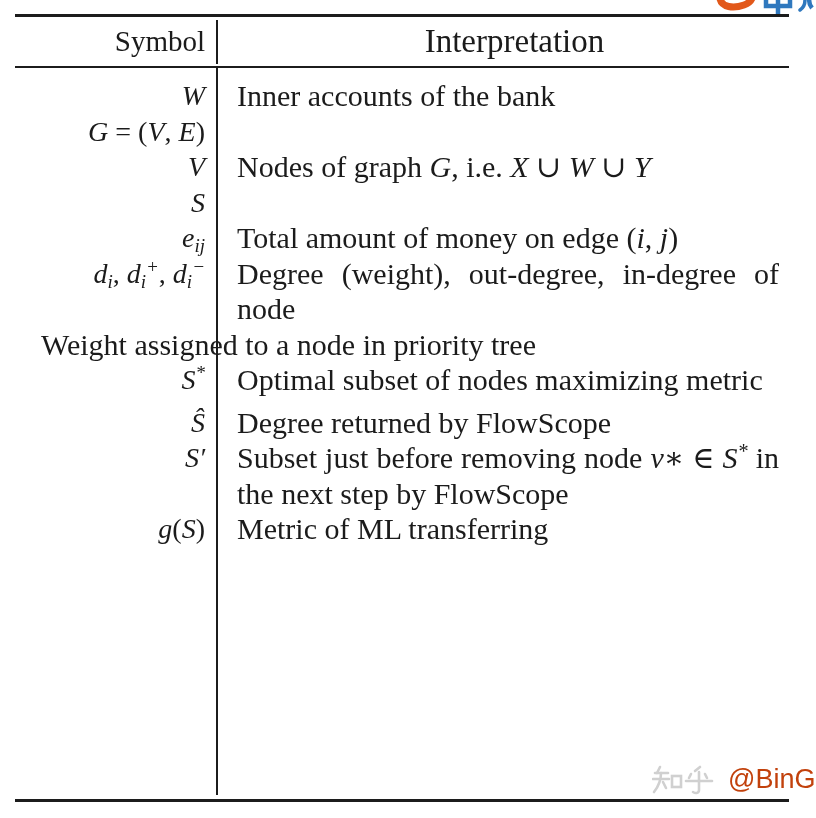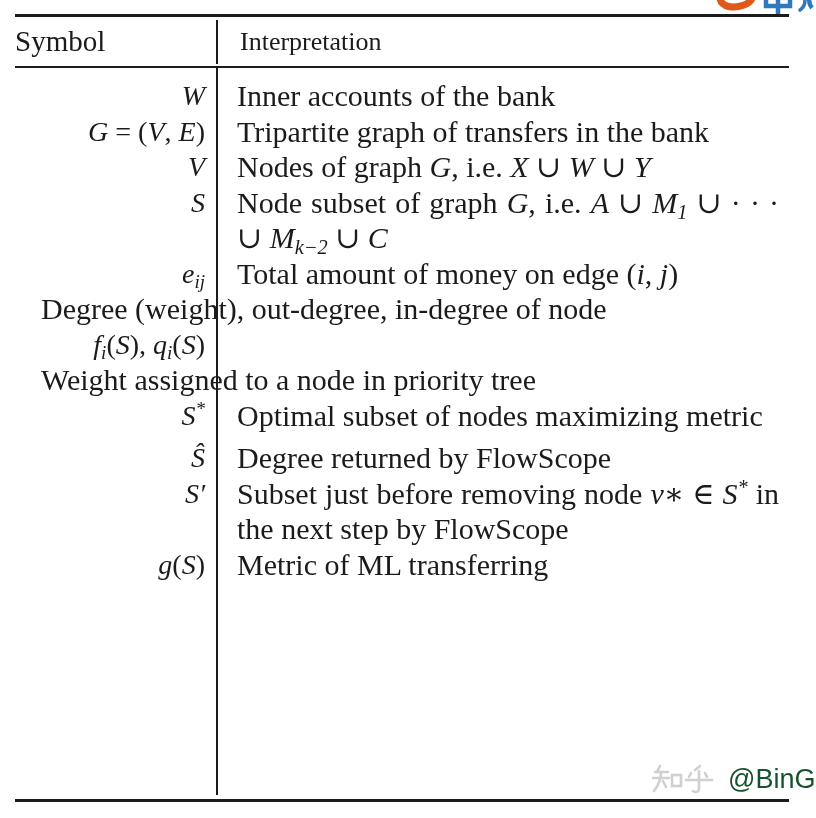--- a/index.html
+++ b/index.html
@@ -19,7 +19,7 @@
 
   
   .header-row{position:absolute;left:15px;top:19px;width:774px;height:45px;display:flex;}
-  .header-sym{width:190px;flex:none;padding-right:8px;
+  .header-sym{width:190px;flex:none;text-align:right;padding-right:8px;
               font-size:29px;line-height:45px;}
   .header-int{flex:1;padding-left:27px;font-size:26px;line-height:45px;}
 

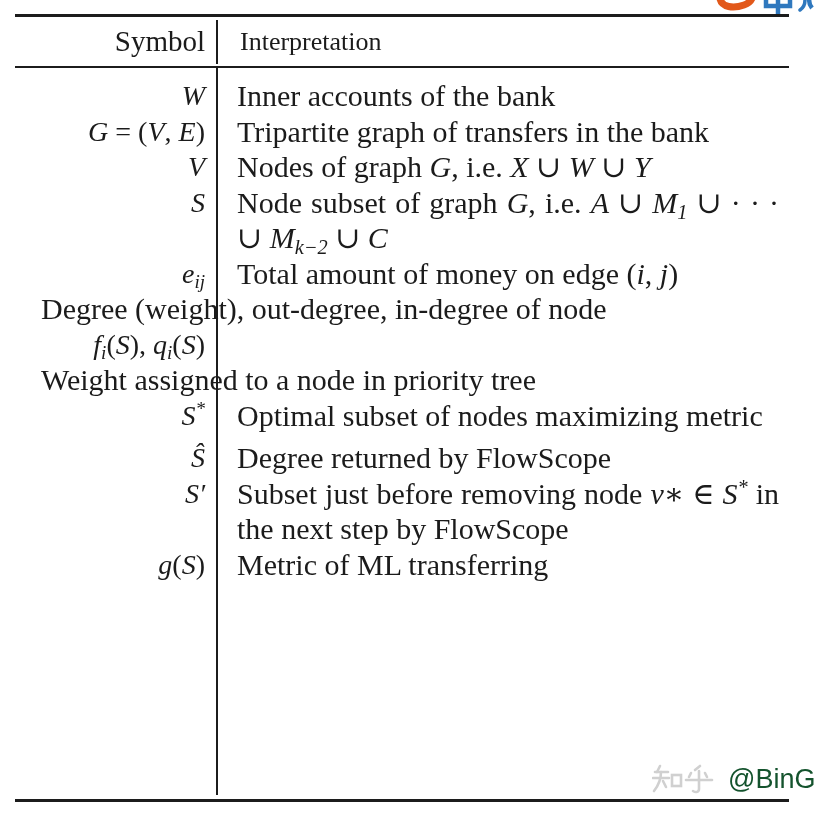--- a/index.html
+++ b/index.html
@@ -21,7 +21,7 @@
   .header-row{position:absolute;left:15px;top:19px;width:774px;height:45px;display:flex;}
   .header-sym{width:190px;flex:none;text-align:right;padding-right:8px;
               font-size:29px;line-height:45px;}
-  .header-int{flex:1;padding-left:27px;font-size:26px;line-height:45px;}
+  .header-int{flex:1;padding-left:27px;font-size:33px;line-height:45px;text-align:center;}
 
   
   .tbody{position:absolute;left:15px;top:78px;width:774px;}

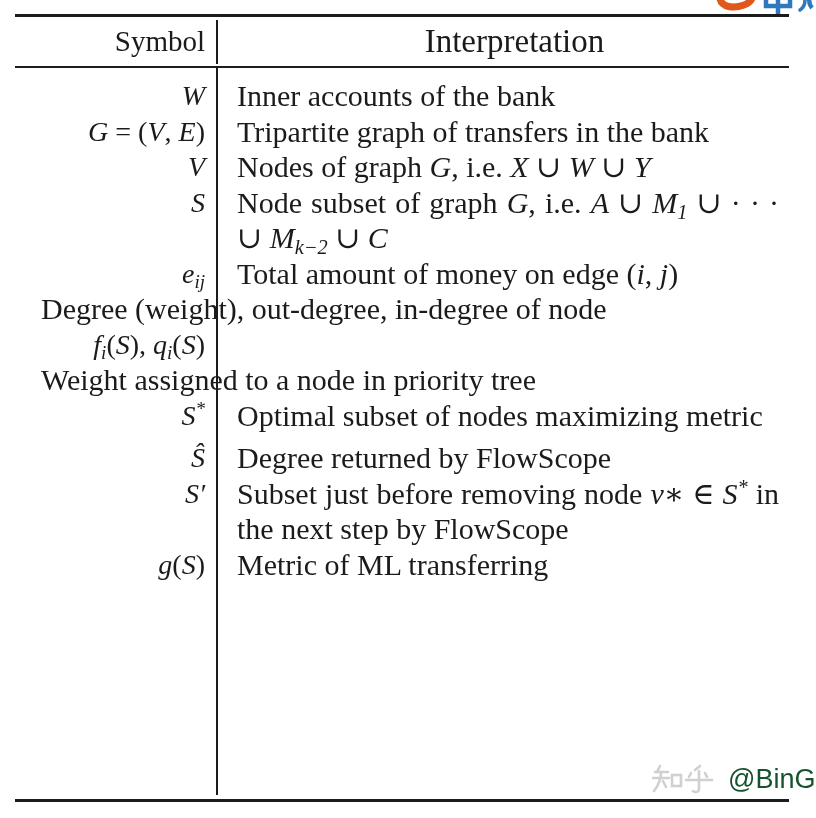--- a/index.html
+++ b/index.html
@@ -90,7 +90,6 @@
 
   <div class="row">
     <div class="sym"><i class="m">G</i> = (<i class="m">V</i>, <i class="m">E</i>)</div>
-    <div class="int" lang="en">Tripartite graph of transfers in the bank</div>
   </div>
 
   <div class="row">

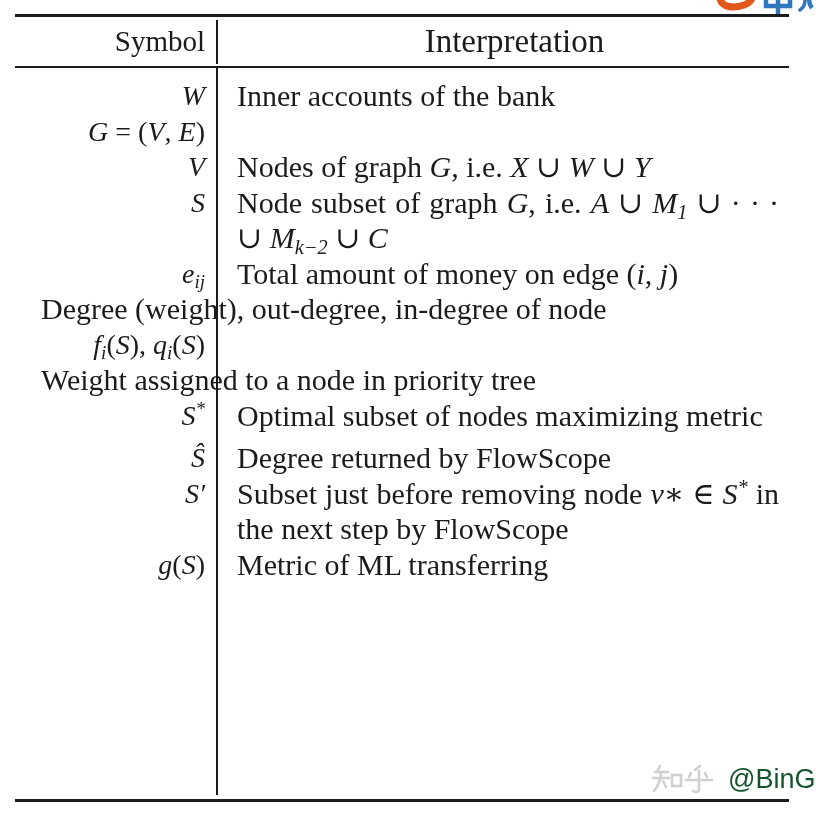--- a/index.html
+++ b/index.html
@@ -99,7 +99,6 @@
 
   <div class="row">
     <div class="sym"><i class="m">S</i></div>
-    <div class="int" lang="en">Node subset of graph <i class="m">G</i>, i.e. <i class="m">A</i> ∪ <i class="m">M<sub>1</sub></i> ∪ · · · ∪ <i class="m">M<sub>k−2</sub></i> ∪ <i class="m">C</i></div>
   </div>
 
   <div class="row">

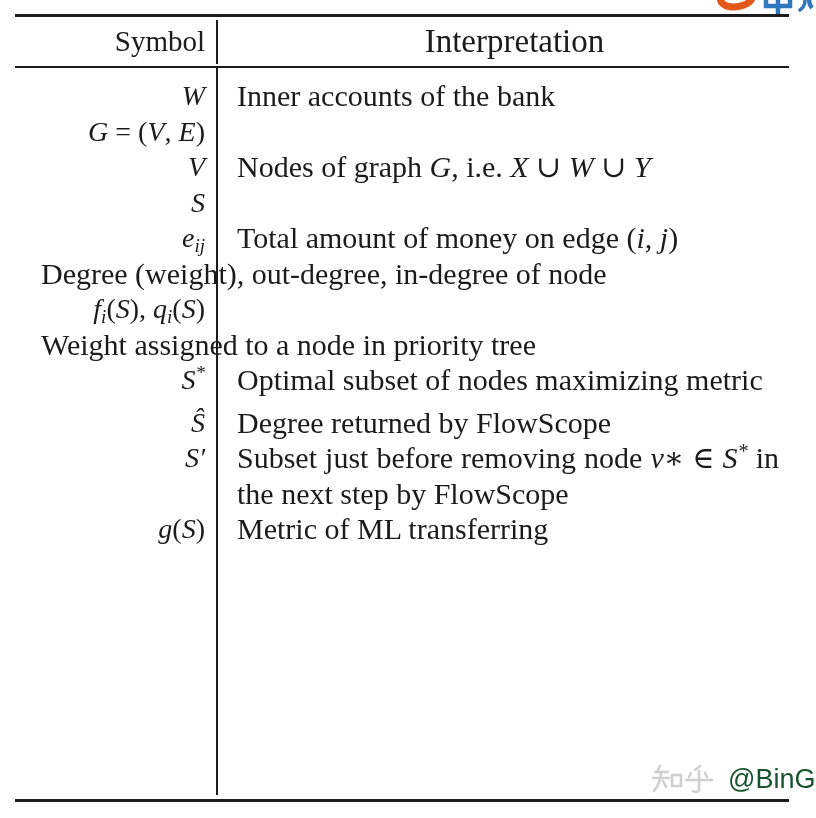--- a/index.html
+++ b/index.html
@@ -107,6 +107,7 @@
   </div>
 
   <div class="row">
+    <div class="sym"><i class="m">d<sub>i</sub></i>, <i class="m">d<sub>i</sub><sup>+</sup></i>, <i class="m">d<sub>i</sub><sup>−</sup></i></div>
     <div class="int" lang="en">Degree (weight), out-degree, in-degree of node</div>
   </div>
 

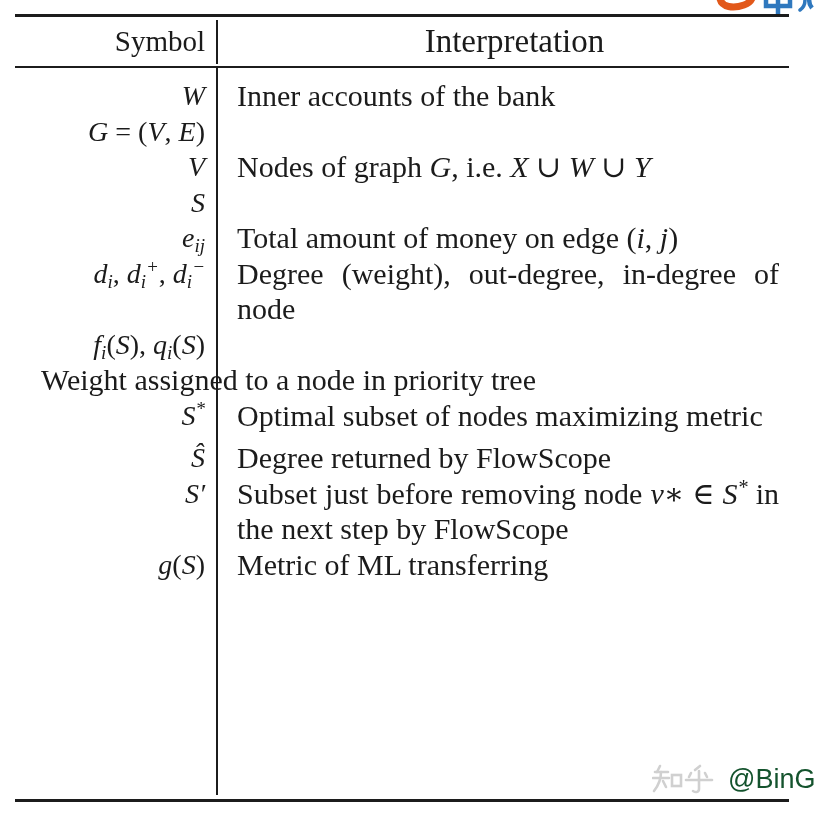--- a/index.html
+++ b/index.html
@@ -112,7 +112,6 @@
   </div>
 
   <div class="row">
-    <div class="sym"><i class="m">f<sub>i</sub></i>(<i class="m">S</i>), <i class="m">q<sub>i</sub></i>(<i class="m">S</i>)</div>
   </div>
 
   <div class="row">

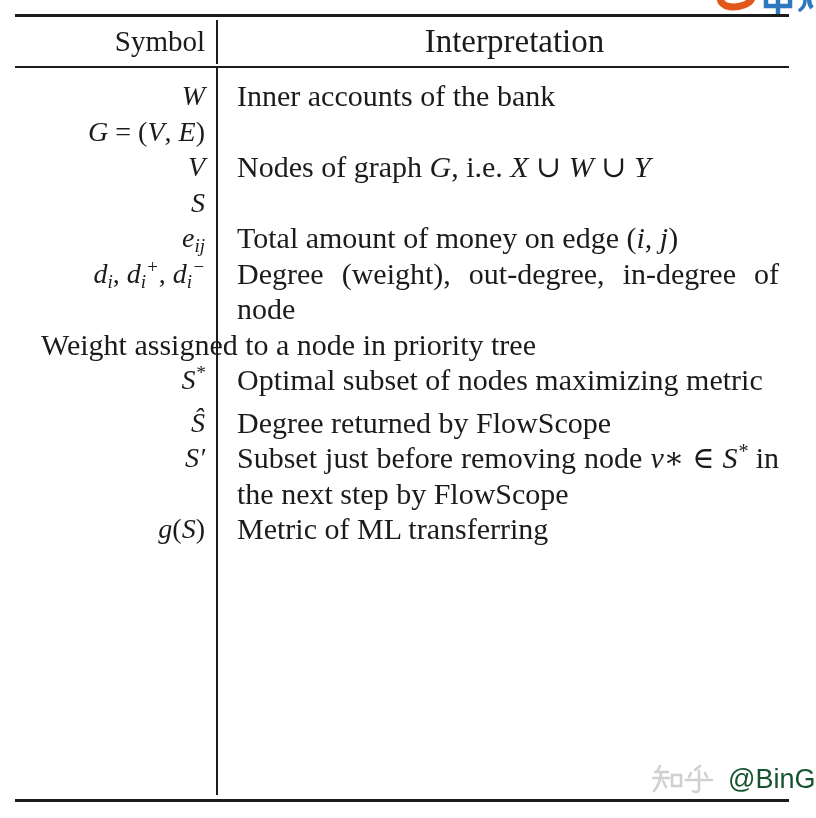--- a/index.html
+++ b/index.html
@@ -40,8 +40,8 @@
   .top-logo svg{display:block;margin-top:-17px;}
 
   
-  .watermark{position:absolute;left:652px;top:763px;display:flex;align-items:center;
-             gap:8px;color:#14532d;}
+  .watermark{position:absolute;left:652px;top:763px;display:flex;align-items:flex-end;
+             gap:8px;color:#c2410c;}
   .watermark .handle{font-family:"Liberation Sans","DejaVu Sans",sans-serif;
              font-size:27px;line-height:32px;}
 </style>

